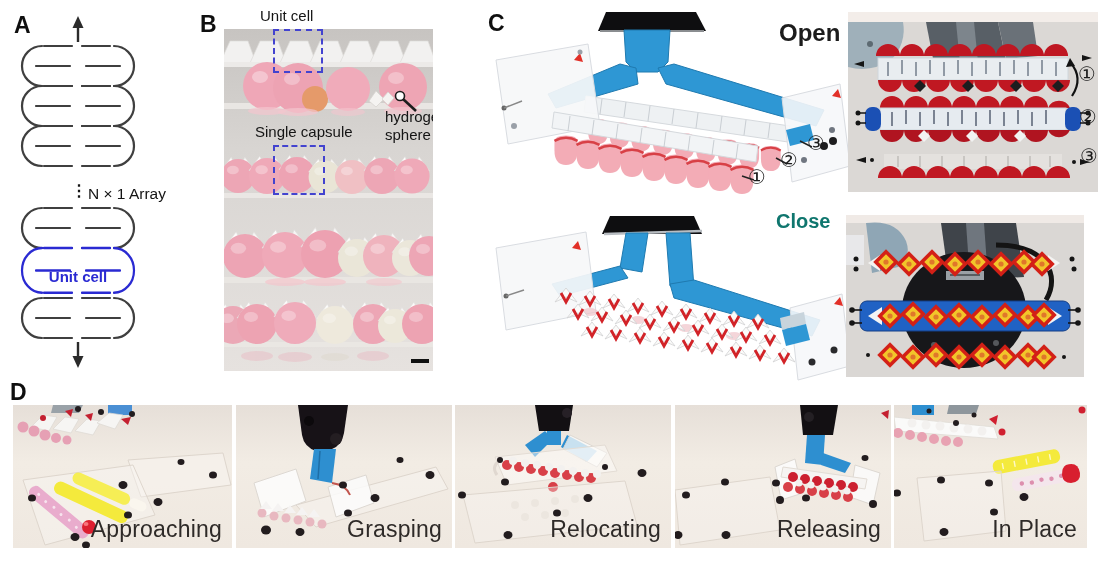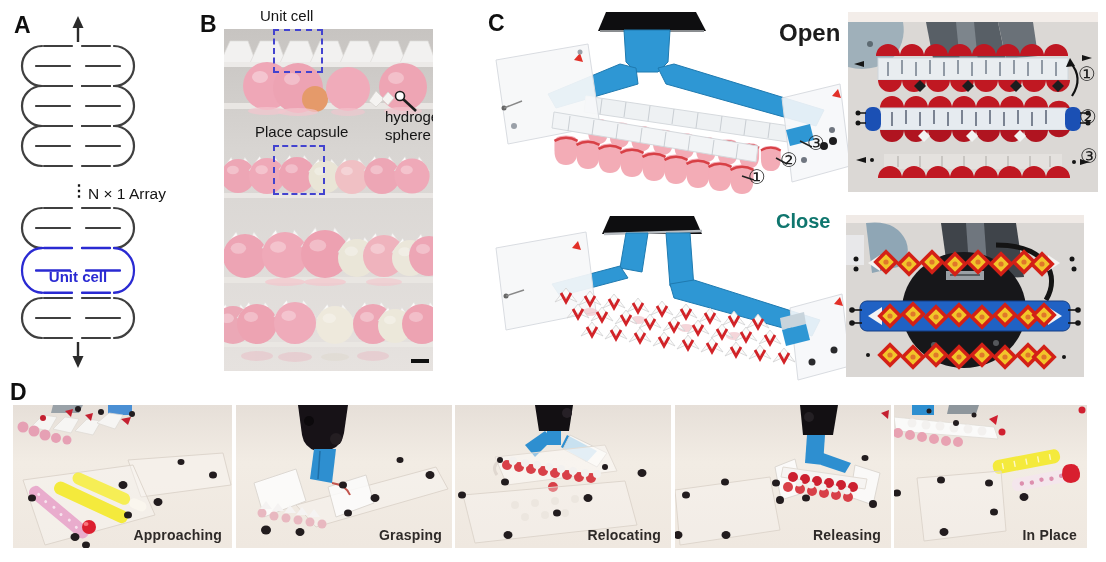--- a/index.html
+++ b/index.html
@@ -150,7 +150,7 @@
     </svg>
     <div class="dashedbox" style="left:49px;top:0px;width:46px;height:40px"></div>
     <div class="dashedbox" style="left:49px;top:116px;width:48px;height:46px"></div>
-    <span class="smalltext" style="left:31px;top:95px">Place capsule</span>
+    <span class="smalltext" style="left:31px;top:95px">Single capsule</span>
     <span class="smalltext" style="left:161px;top:80px">hydrogel</span>
     <span class="smalltext" style="left:161px;top:98px">sphere</span>
     <div class="scalebar" style="left:187px;top:330px;width:18px;height:4px"></div>

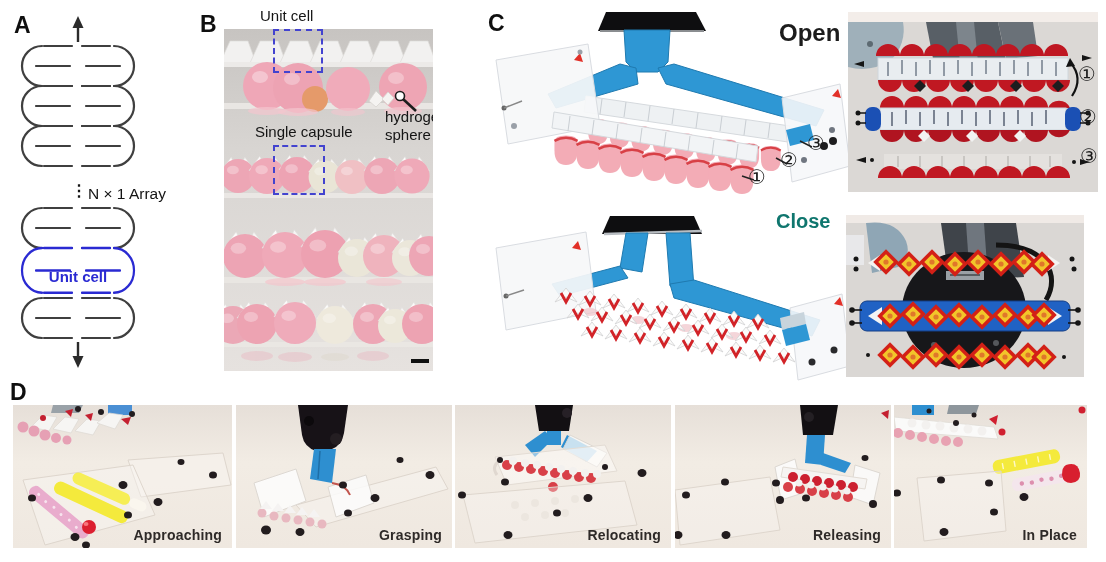--- a/index.html
+++ b/index.html
@@ -9,7 +9,7 @@
   .plabel{position:absolute;font-weight:700;font-size:23px;color:#0f0f0f;line-height:1;}
   .smalltext{position:absolute;font-size:15px;color:#141414;line-height:1.1;}
   .photo{position:absolute;overflow:hidden;background:#dcd9d6;}
-  .cap{position:absolute;right:10px;bottom:5px;font-size:14px;font-weight:700;color:#2e2a28;
+  .cap{position:absolute;right:10px;bottom:5px;font-size:23px;font-weight:400;color:#2e2a28;
        letter-spacing:.2px;}
   .callout{position:absolute;font-family:"DejaVu Sans",sans-serif;font-size:20px;color:#1c1c1c;
        line-height:1;}

